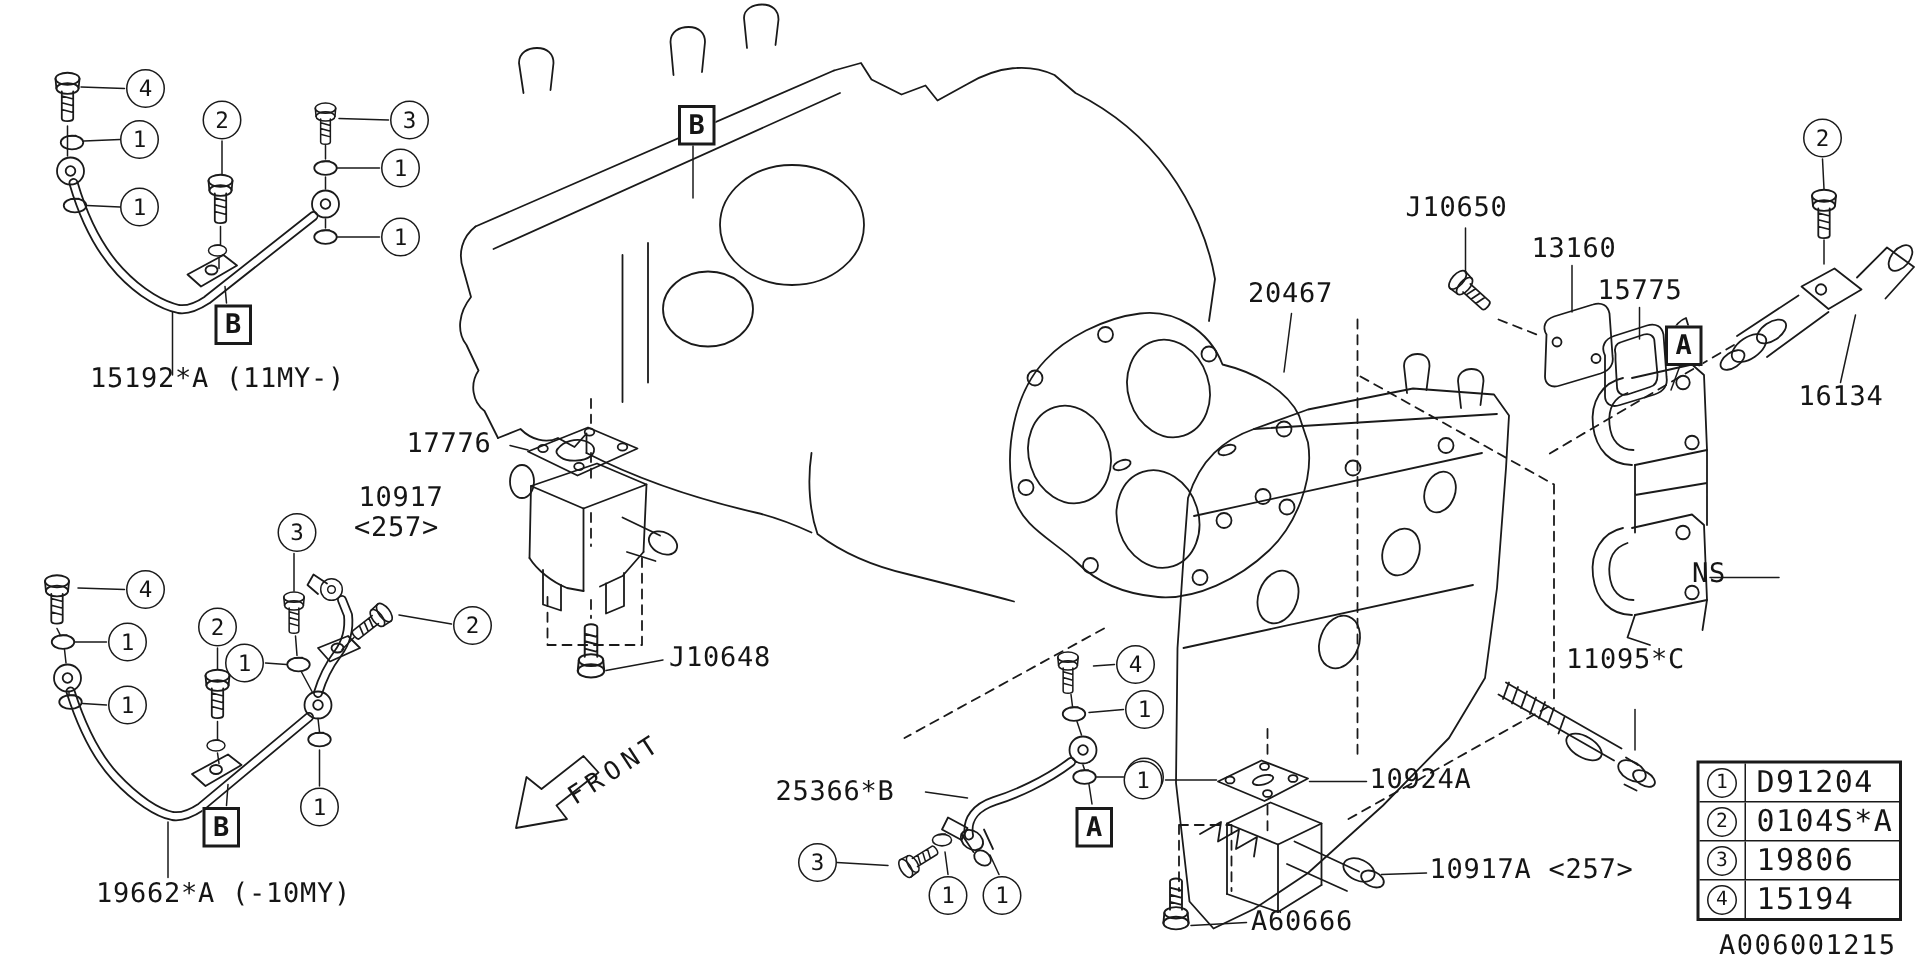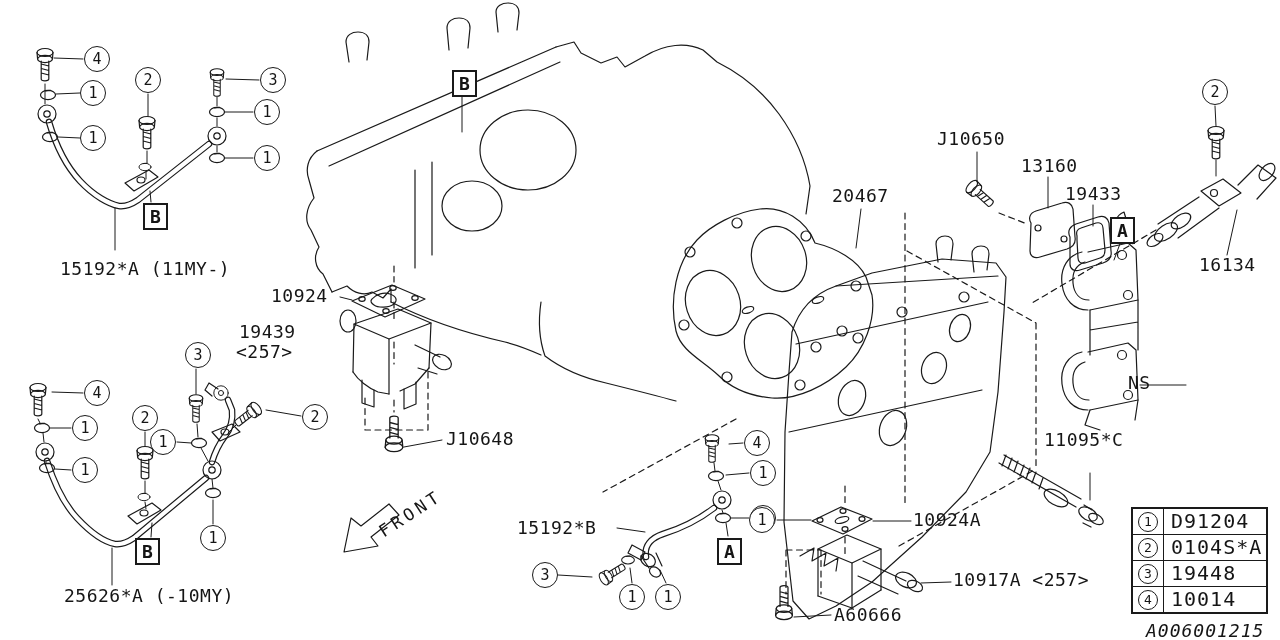--- a/index.html
+++ b/index.html
@@ -277,7 +277,7 @@
 <div class="lbl" style="left:832px;top:187px">20467</div>
 <div class="lbl" style="left:937px;top:130px">J10650</div>
 <div class="lbl" style="left:1021px;top:157px">13160</div>
-<div class="lbl" style="left:1065px;top:185px">19433</div>
+<div class="lbl" style="left:1065px;top:185px">15775</div>
 <div class="lbl" style="left:1199px;top:256px">16134</div>
 <div class="lbl" style="left:1128px;top:374px">NS</div>
 <div class="lbl" style="left:1044px;top:431px">11095*C</div>

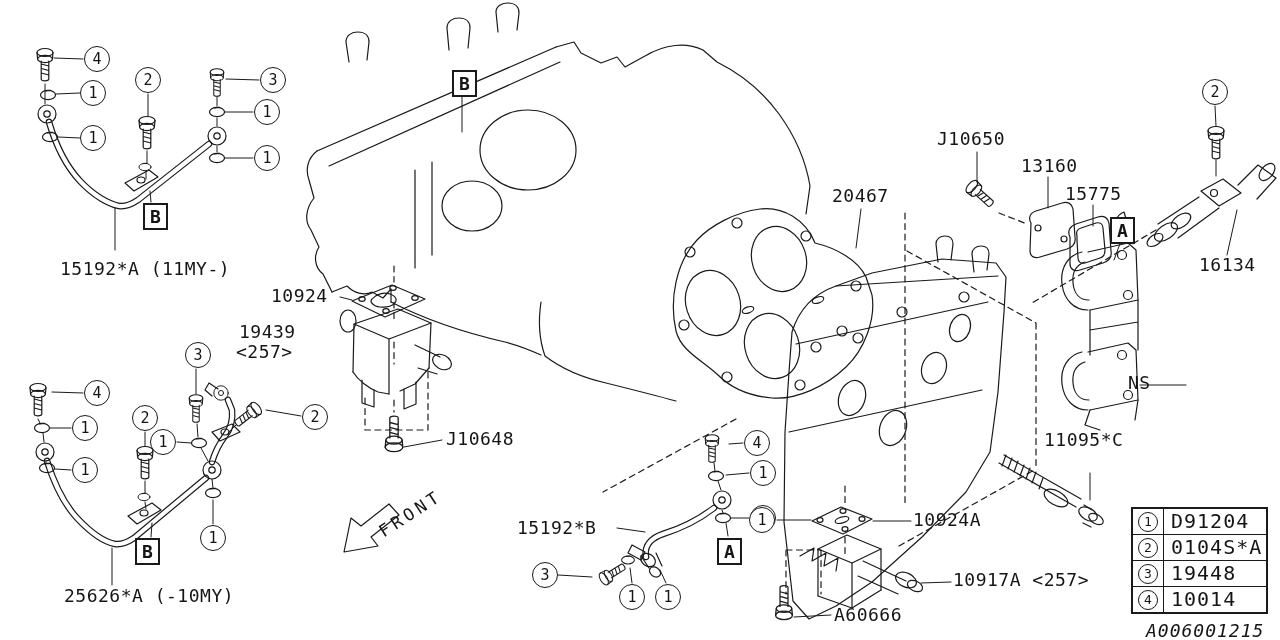--- a/index.html
+++ b/index.html
@@ -268,7 +268,7 @@
   </g>
 </svg>
 
-<div class="lbl" style="left:60px;top:260px">15192*A (11MY-)</div>
+<div class="lbl" style="left:60px;top:244px">15192*A (11MY-)</div>
 <div class="lbl" style="left:64px;top:587px">25626*A (-10MY)</div>
 <div class="lbl" style="left:271px;top:287px">10924</div>
 <div class="lbl" style="left:239px;top:323px">19439</div>

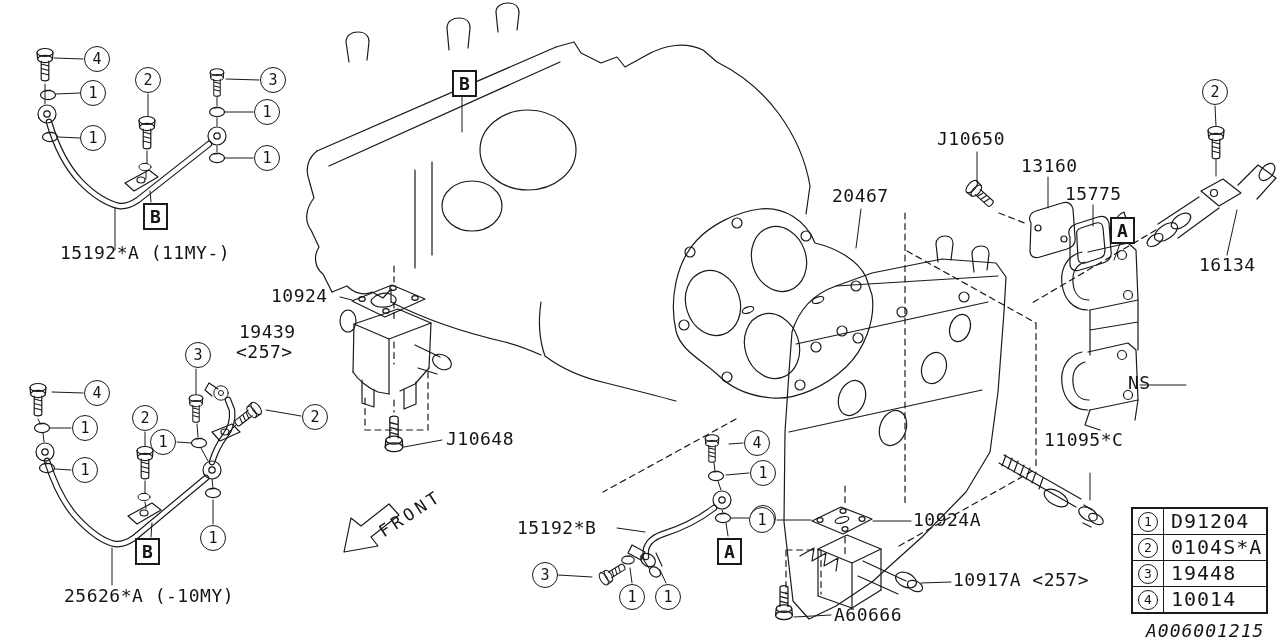--- a/index.html
+++ b/index.html
@@ -270,7 +270,7 @@
 
 <div class="lbl" style="left:60px;top:244px">15192*A (11MY-)</div>
 <div class="lbl" style="left:64px;top:587px">25626*A (-10MY)</div>
-<div class="lbl" style="left:271px;top:287px">10924</div>
+<div class="lbl" style="left:271px;top:287px">17776</div>
 <div class="lbl" style="left:239px;top:323px">19439</div>
 <div class="lbl" style="left:236px;top:343px">&lt;257&gt;</div>
 <div class="lbl" style="left:446px;top:430px">J10648</div>

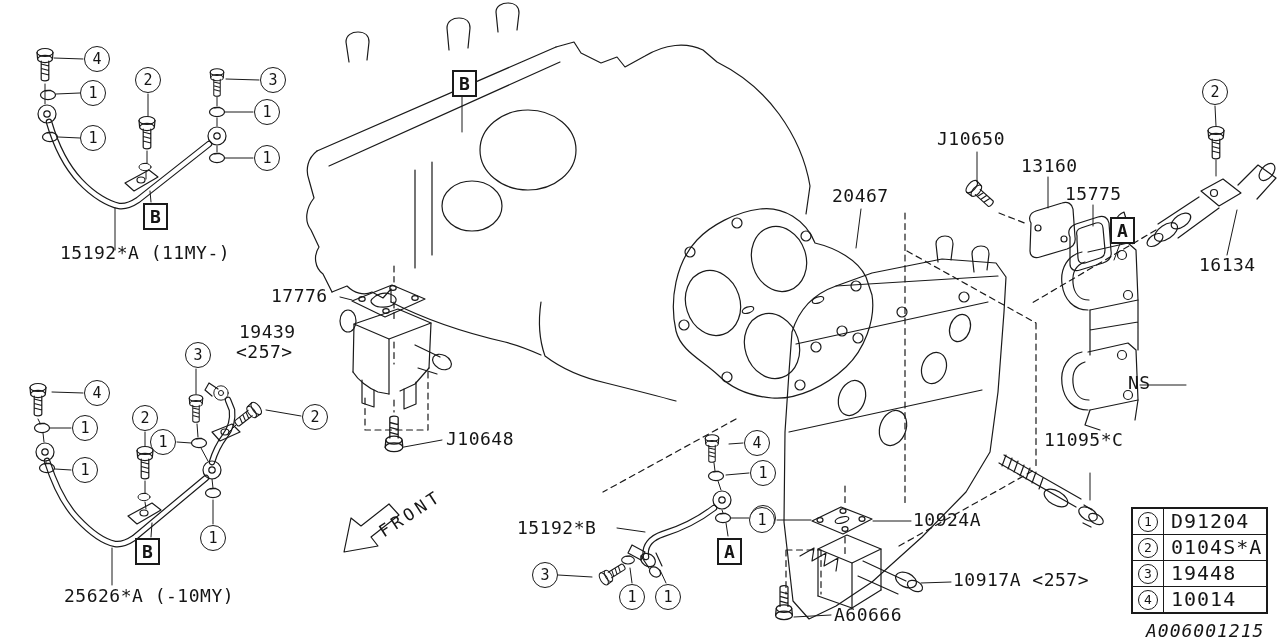--- a/index.html
+++ b/index.html
@@ -271,7 +271,7 @@
 <div class="lbl" style="left:60px;top:244px">15192*A (11MY-)</div>
 <div class="lbl" style="left:64px;top:587px">25626*A (-10MY)</div>
 <div class="lbl" style="left:271px;top:287px">17776</div>
-<div class="lbl" style="left:239px;top:323px">19439</div>
+<div class="lbl" style="left:239px;top:323px">10917</div>
 <div class="lbl" style="left:236px;top:343px">&lt;257&gt;</div>
 <div class="lbl" style="left:446px;top:430px">J10648</div>
 <div class="lbl" style="left:832px;top:187px">20467</div>

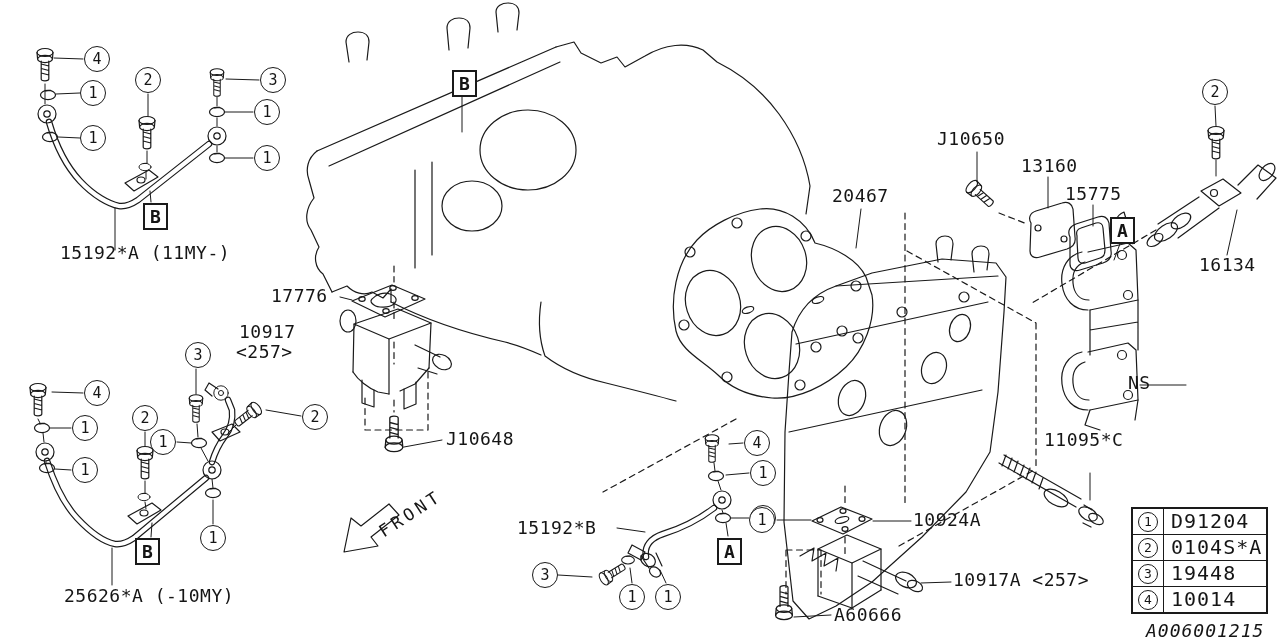--- a/index.html
+++ b/index.html
@@ -281,7 +281,7 @@
 <div class="lbl" style="left:1199px;top:256px">16134</div>
 <div class="lbl" style="left:1128px;top:374px">NS</div>
 <div class="lbl" style="left:1044px;top:431px">11095*C</div>
-<div class="lbl" style="left:517px;top:519px">15192*B</div>
+<div class="lbl" style="left:517px;top:519px">25366*B</div>
 <div class="lbl" style="left:913px;top:511px">10924A</div>
 <div class="lbl" style="left:953px;top:571px">10917A &lt;257&gt;</div>
 <div class="lbl" style="left:834px;top:606px">A60666</div>

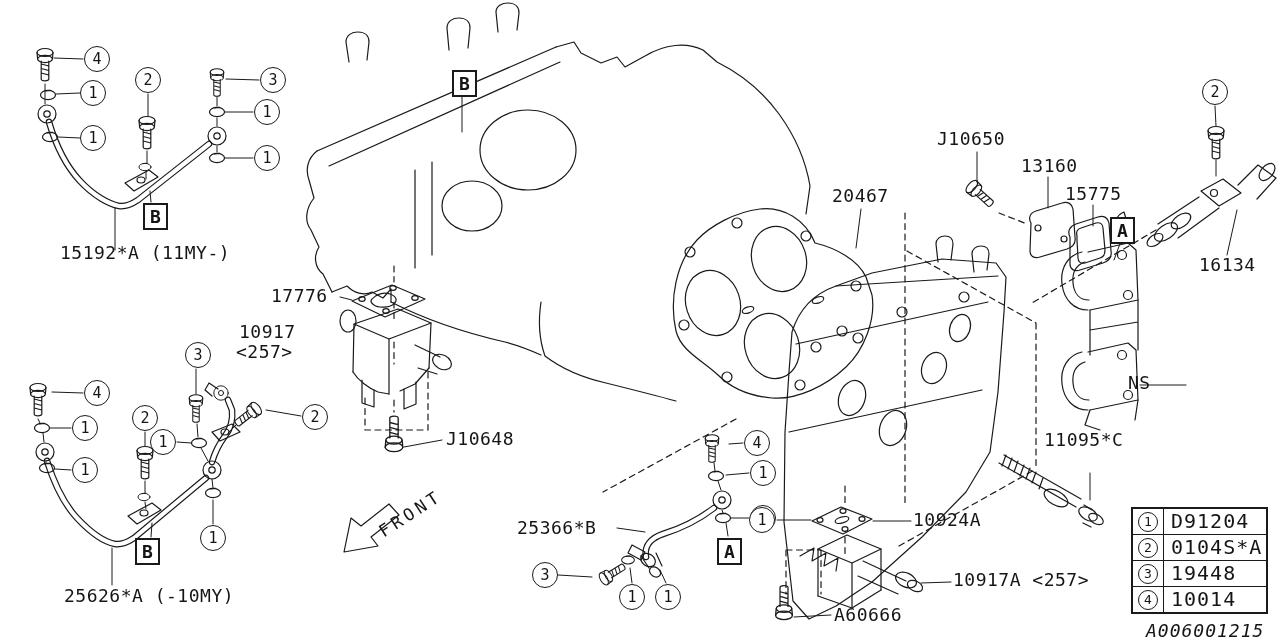--- a/index.html
+++ b/index.html
@@ -338,7 +338,7 @@
     <div class="legend-num">
           <span>3</span>
         </div>
-    <div class="legend-code">19448</div>
+    <div class="legend-code">19806</div>
   </div>
   <div class="legend-row">
     <div class="legend-num">

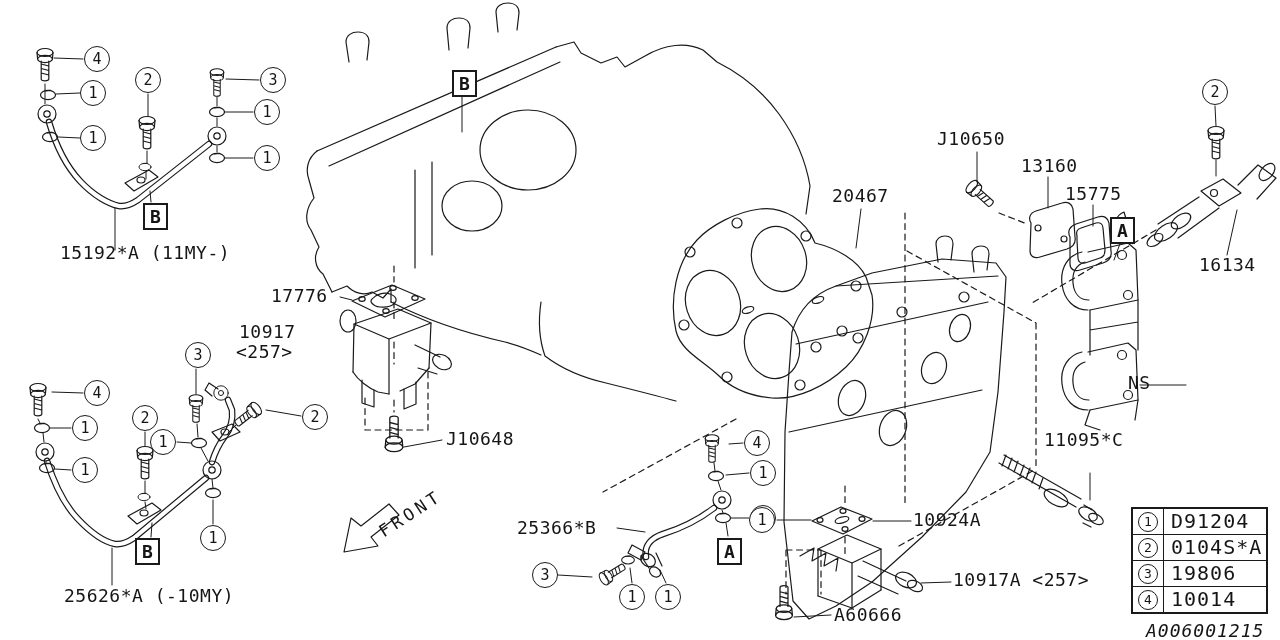--- a/index.html
+++ b/index.html
@@ -269,7 +269,7 @@
 </svg>
 
 <div class="lbl" style="left:60px;top:244px">15192*A (11MY-)</div>
-<div class="lbl" style="left:64px;top:587px">25626*A (-10MY)</div>
+<div class="lbl" style="left:64px;top:587px">19662*A (-10MY)</div>
 <div class="lbl" style="left:271px;top:287px">17776</div>
 <div class="lbl" style="left:239px;top:323px">10917</div>
 <div class="lbl" style="left:236px;top:343px">&lt;257&gt;</div>

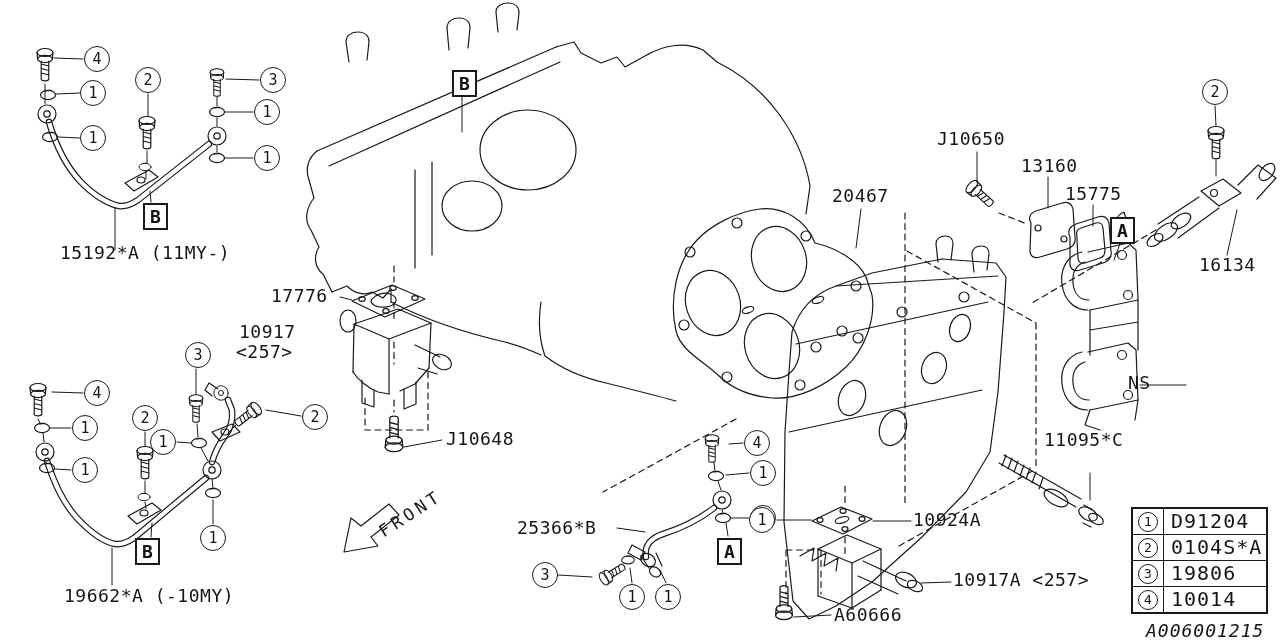--- a/index.html
+++ b/index.html
@@ -344,7 +344,7 @@
     <div class="legend-num">
           <span>4</span>
         </div>
-    <div class="legend-code">10014</div>
+    <div class="legend-code">15194</div>
   </div>
 </div>
 

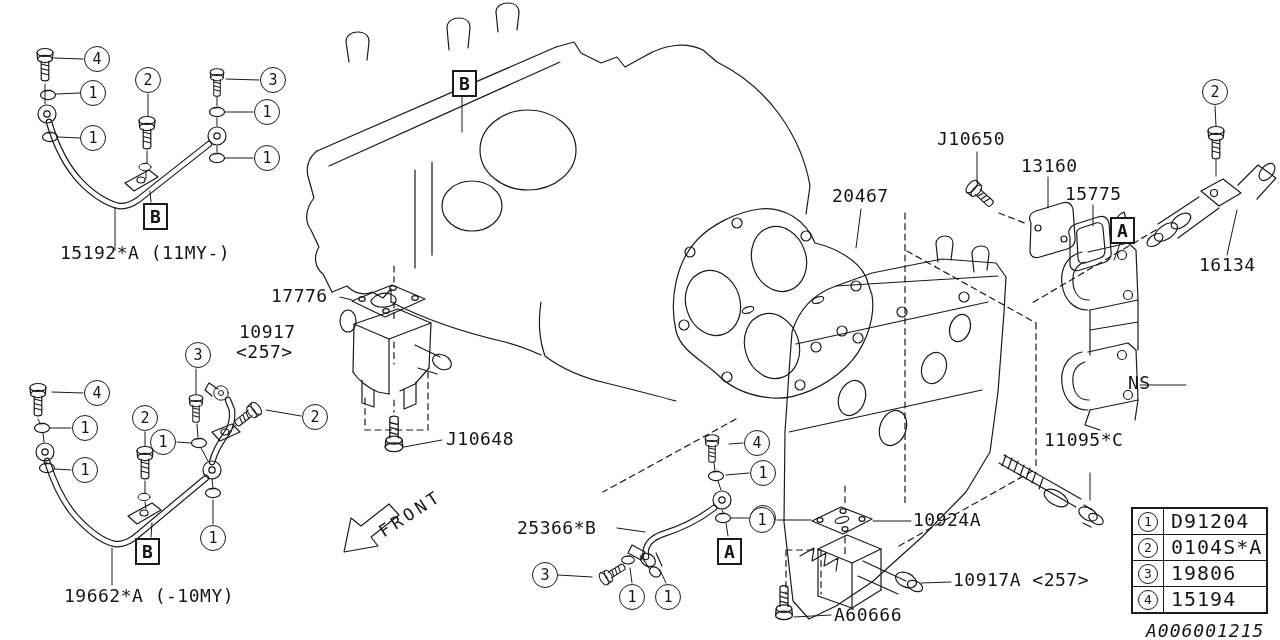--- a/index.html
+++ b/index.html
@@ -25,7 +25,7 @@
   .legend-num span{display:block;width:20px;height:20px;border:1.3px solid #1a1a1a;border-radius:50%;
                    font-size:13px;line-height:18px;text-align:center;box-sizing:border-box;}
   .legend-code{flex:1;font-size:20px;line-height:24px;padding-left:7px;letter-spacing:1px;}
-  .footer-code{position:absolute;left:1146px;top:620px;font-size:18px;letter-spacing:1px;font-style:italic;}
+  .footer-code{position:absolute;left:1146px;top:620px;font-size:18px;letter-spacing:1px;}
 </style>
 </head>
 <body>

